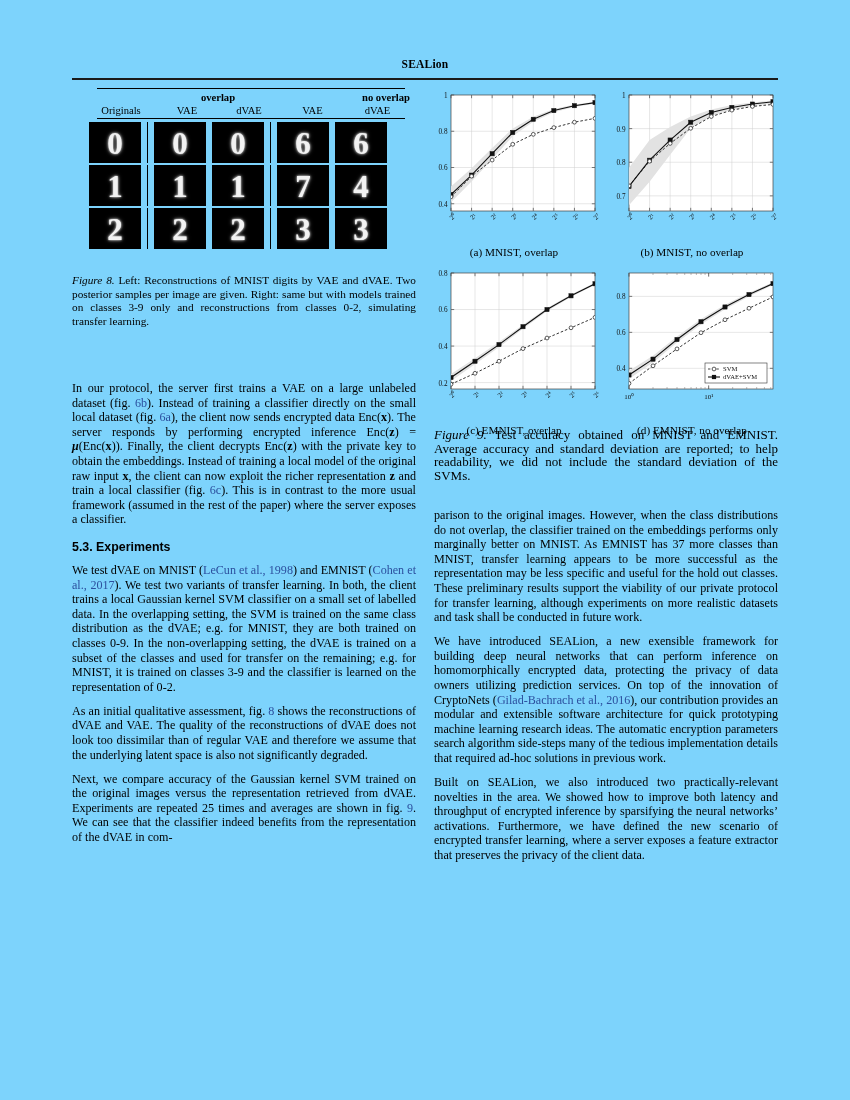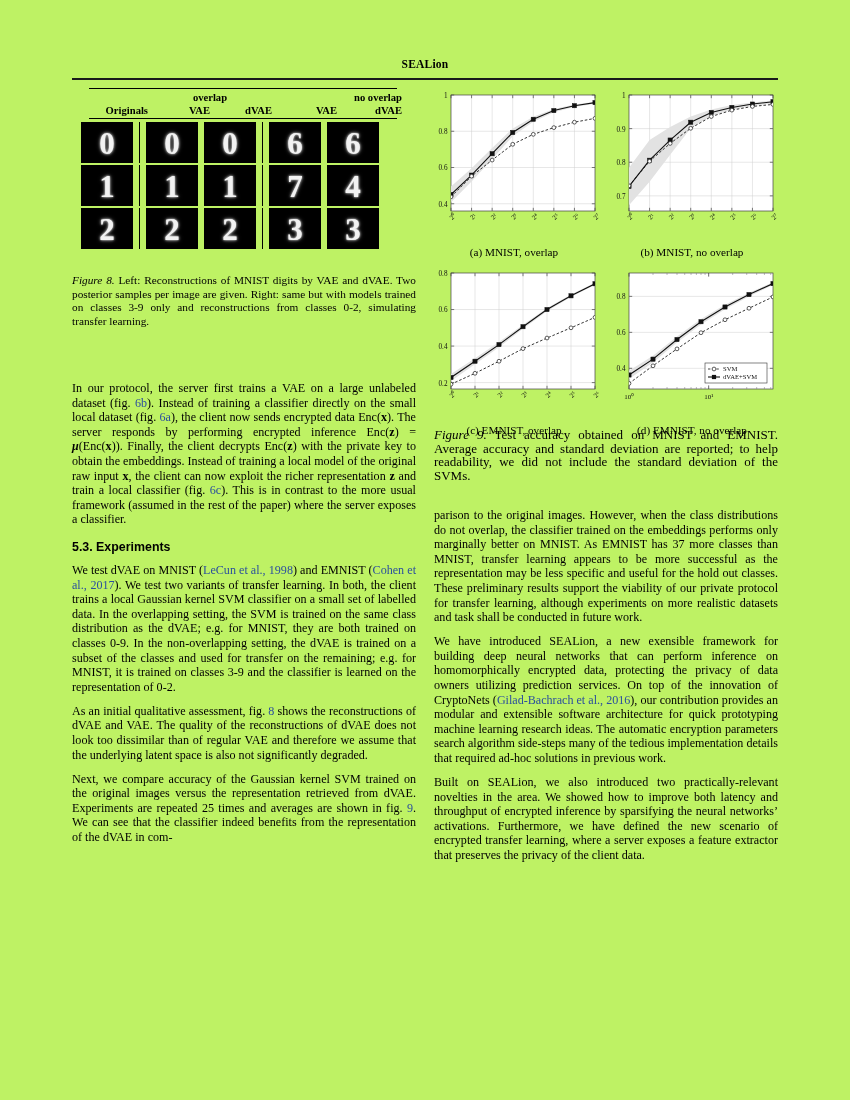--- a/index.html
+++ b/index.html
@@ -19,7 +19,7 @@
     position: absolute;
     left: 0; top: 0;
     width: 850px; height: 1100px;
-    background: #bef264;
+    background: #7dd3fc;
   }
 
   

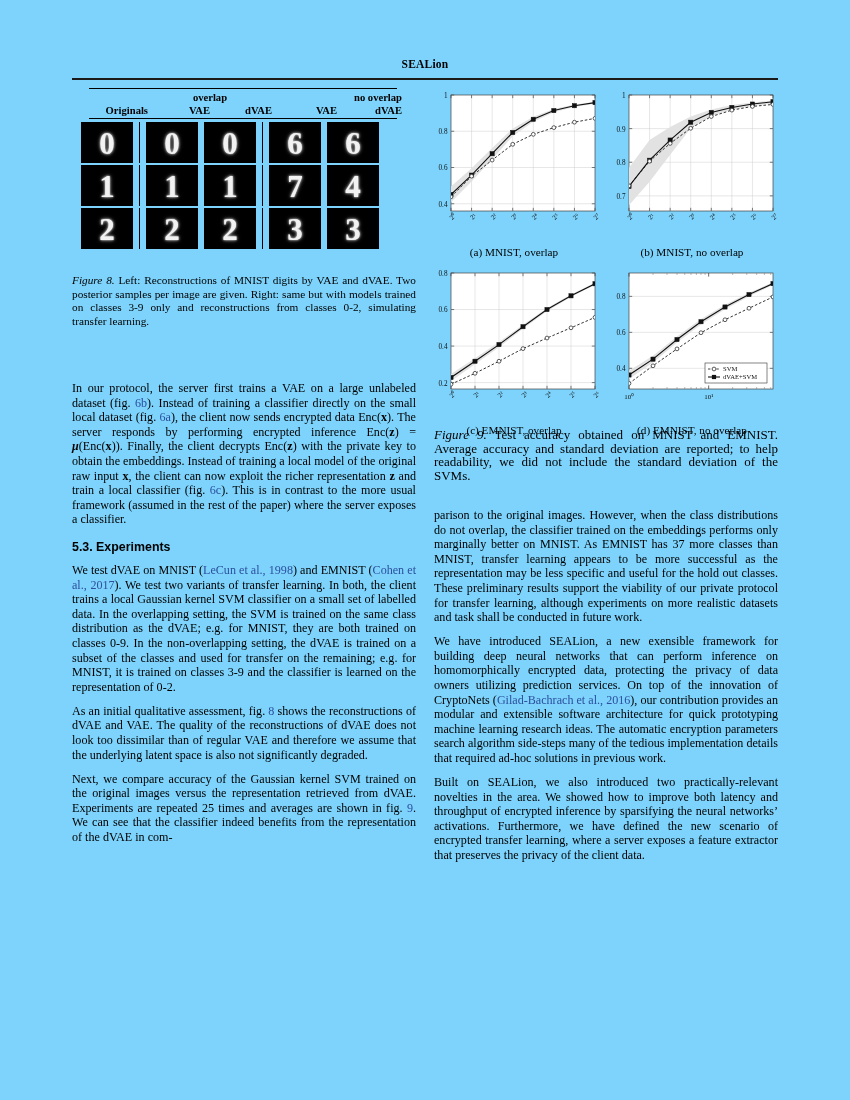--- a/index.html
+++ b/index.html
@@ -78,7 +78,7 @@
   
   #fig8 {
     position: absolute;
-    left: 78px; top: 88px;
+    left: 86px; top: 88px;
     width: 330px;
   }
   .f8-rule {

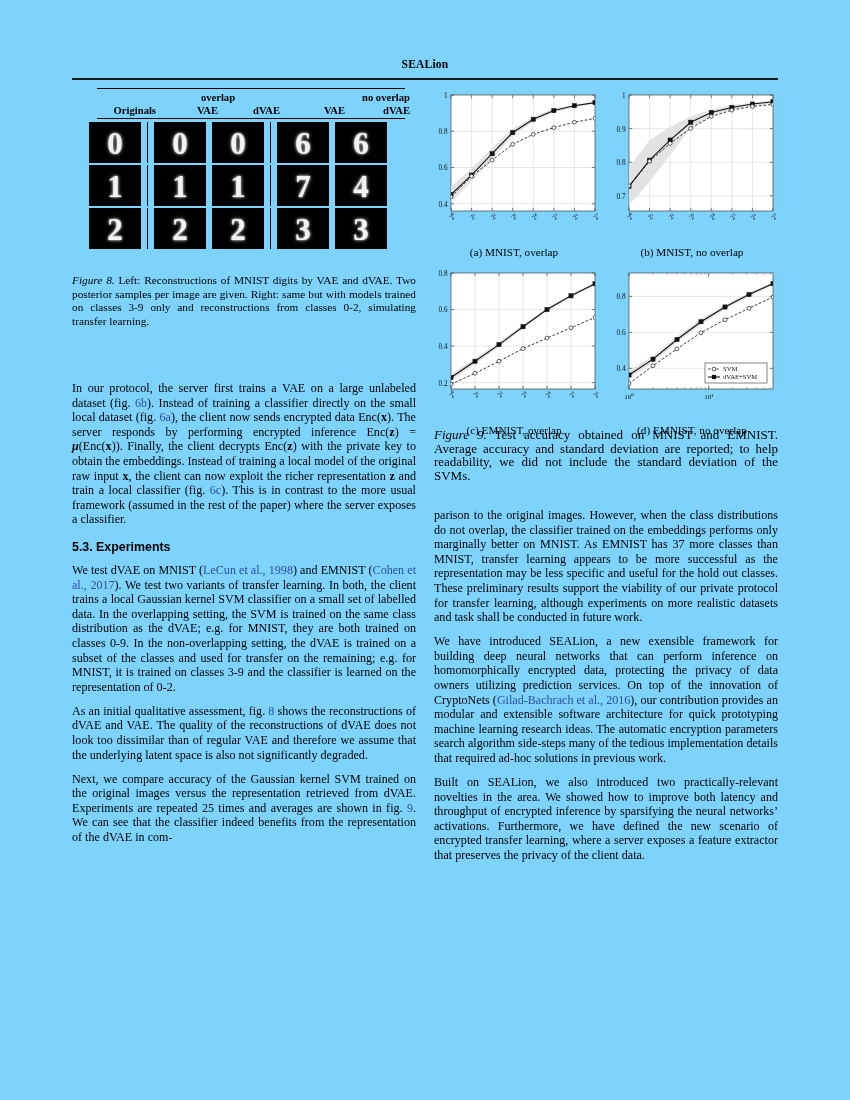--- a/index.html
+++ b/index.html
@@ -95,8 +95,8 @@
     padding: 2px 0 2px 0;
   }
   .f8-h-cell {
-    text-align: right;
-    font-weight: bold;
+    text-align: center;
+    font-weight: normal;
   }
   .f8-grouplabels {
     display: flex;

